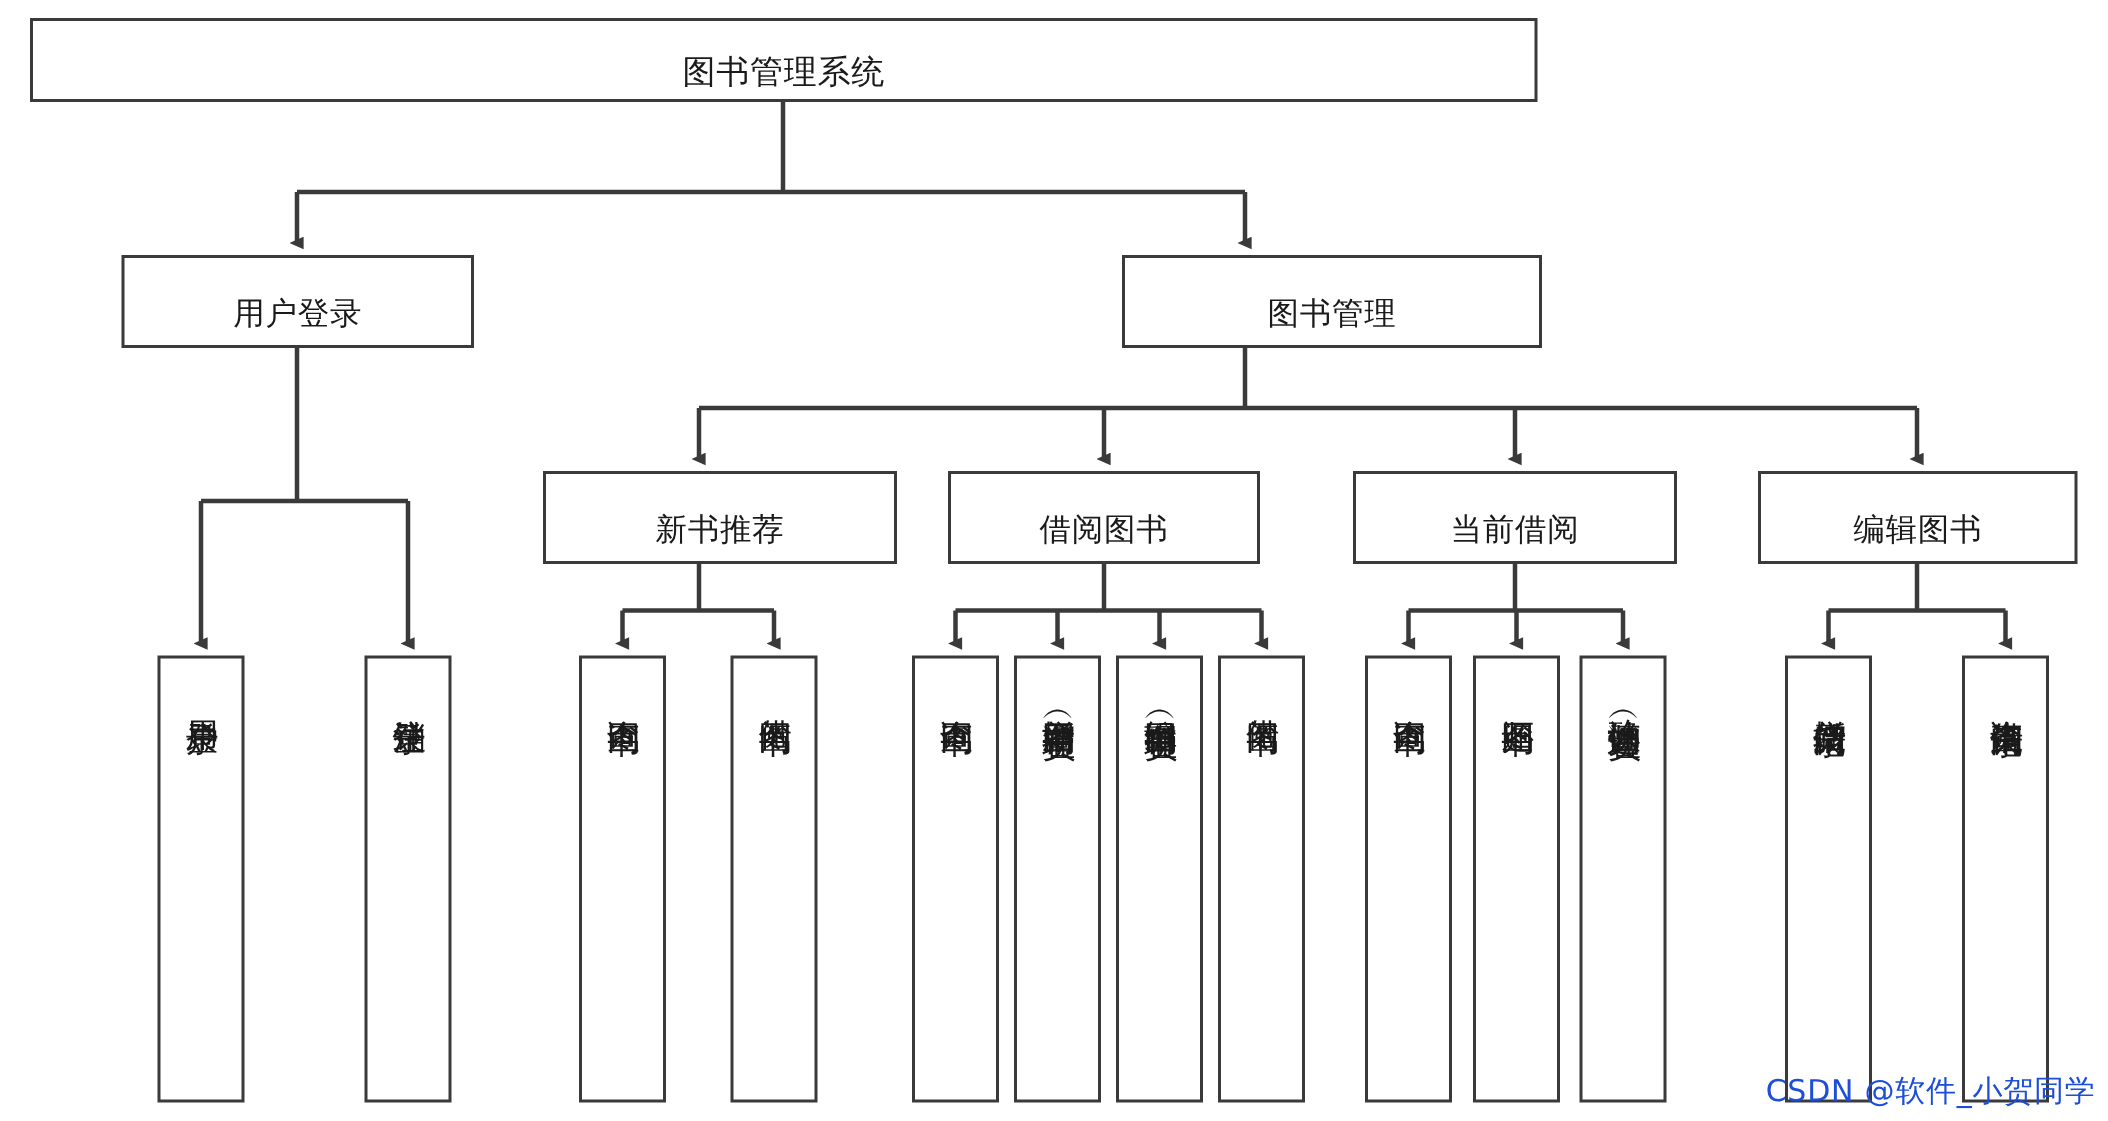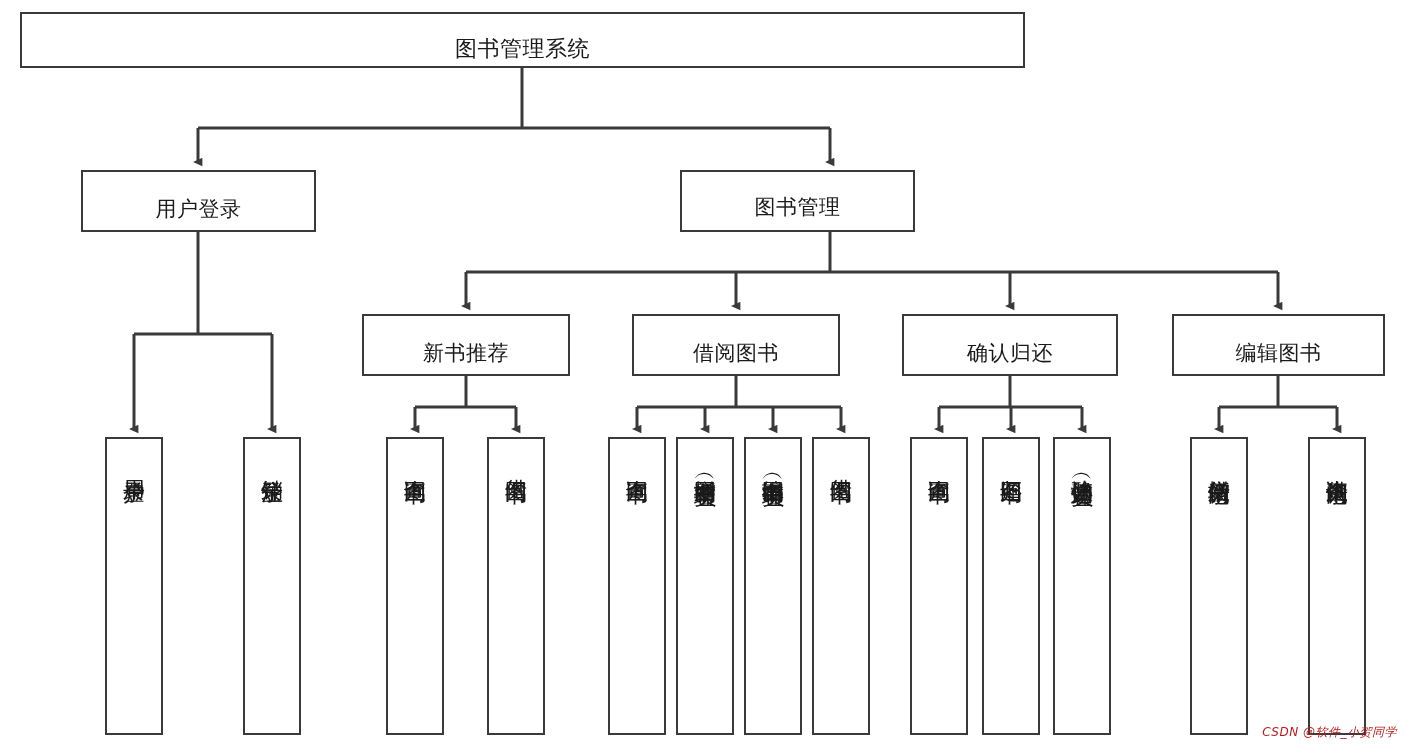--- a/index.html
+++ b/index.html
@@ -137,7 +137,7 @@
   <div class="node node-horizontal" style="left:81px; top:170px; width:235px; height:62px;">
     <span class="node-label">用户登录</span>
   </div>
-  <div class="node node-horizontal" style="left:680px; top:170px; width:235px; height:62px;font-family:Liberation Mono, monospace;">
+  <div class="node node-horizontal" style="left:748px; top:170px; width:280px; height:62px;">
     <span class="node-label">图书管理</span>
   </div>
 

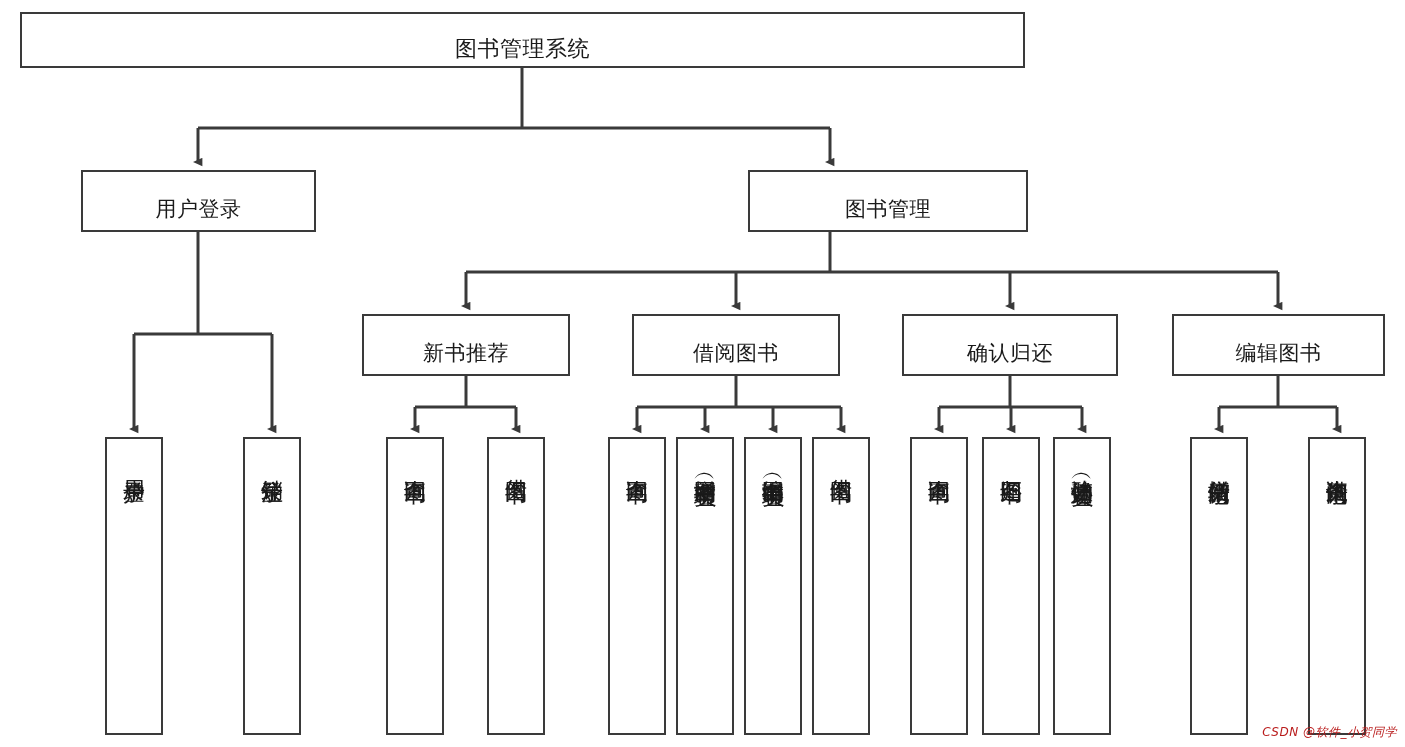--- a/index.html
+++ b/index.html
@@ -141,7 +141,7 @@
     <span class="node-label">图书管理</span>
   </div>
 
-  <div class="node node-horizontal" style="left:362px; top:314px; width:208px; height:62px;">
+  <div class="node node-horizontal" style="left:362px; top:314px; width:236px; height:62px;">
     <span class="node-label">新书推荐</span>
   </div>
   <div class="node node-horizontal" style="left:632px; top:314px; width:208px; height:62px;">

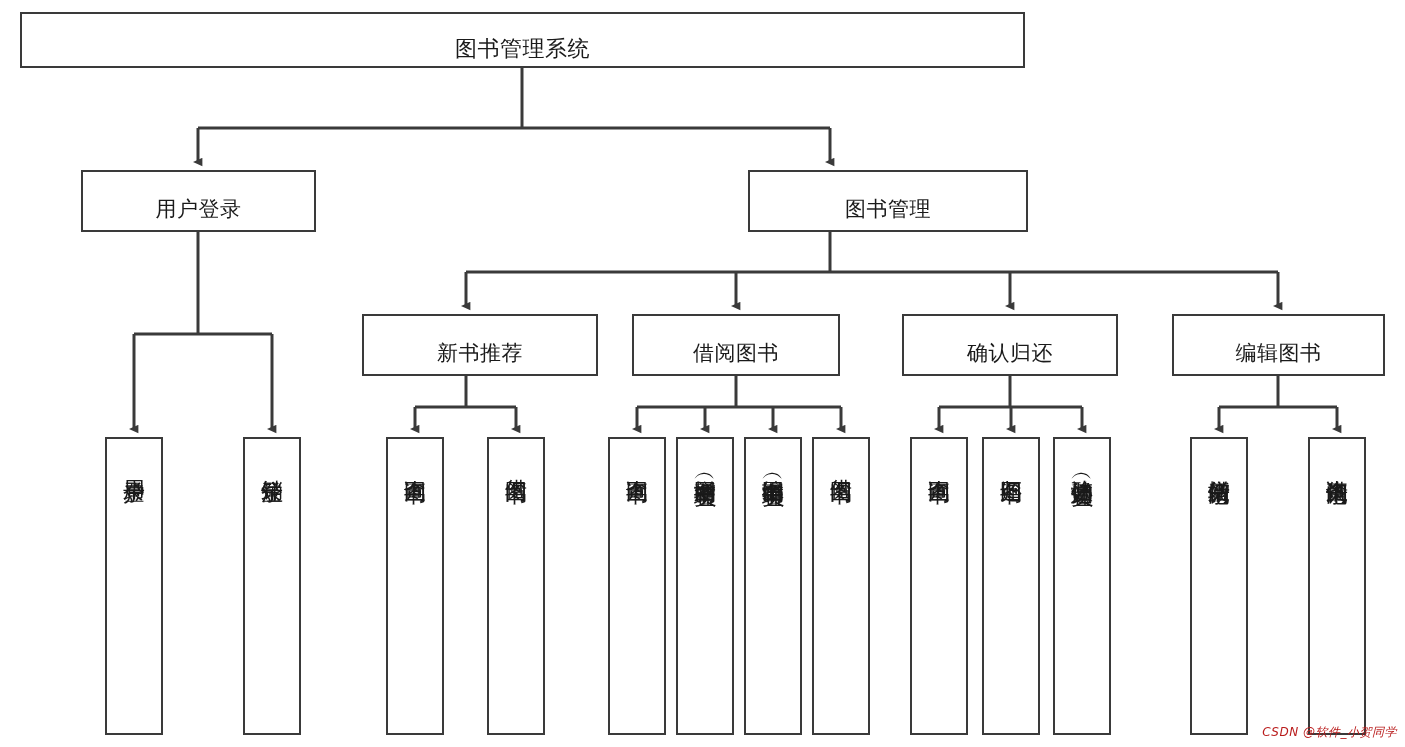--- a/index.html
+++ b/index.html
@@ -148,7 +148,7 @@
     <span class="node-label">借阅图书</span>
   </div>
   <div class="node node-horizontal" style="left:902px; top:314px; width:216px; height:62px;">
-    <span class="node-label">确认归还</span>
+    <span class="node-label">当前借阅</span>
   </div>
   <div class="node node-horizontal" style="left:1172px; top:314px; width:213px; height:62px;">
     <span class="node-label">编辑图书</span>

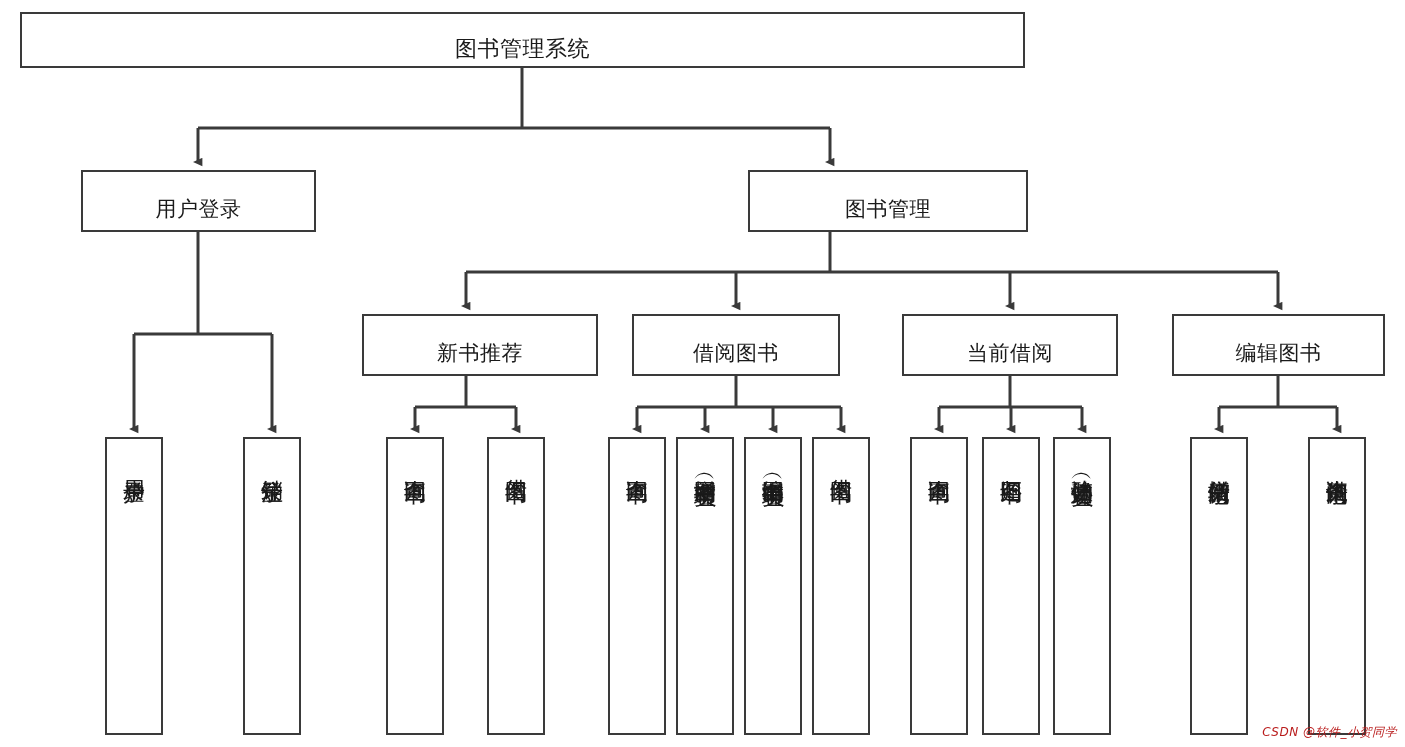--- a/index.html
+++ b/index.html
@@ -67,12 +67,11 @@
     position: absolute;
     right: 8px;
     bottom: 6px;
-    font-size: 12px;
-    color: #b91c1c;
+    font-size: 20px;
+    color: #1d4ed8;
     letter-spacing: 0.5px;
     white-space: nowrap;
     user-select: none;
-    font-style: italic;
   }
 </style>
 </head>

